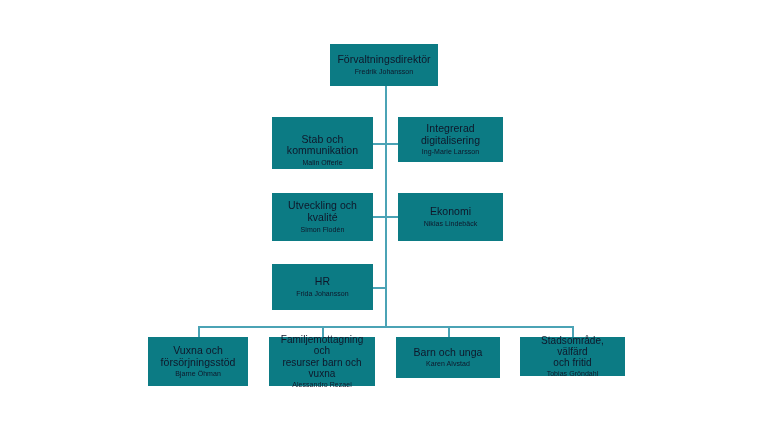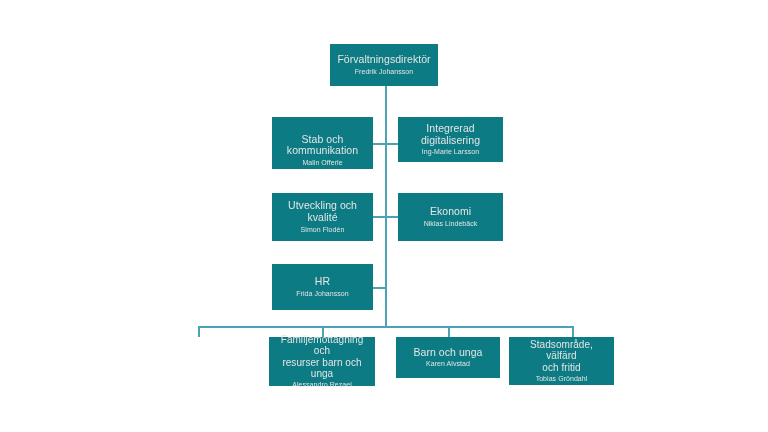--- a/index.html
+++ b/index.html
@@ -32,7 +32,7 @@
   .node {
     position: absolute;
     background: #0c7b84;
-    color: #e5e5e5;
+    color: #0f172a;
     display: flex;
     flex-direction: column;
     align-items: center;

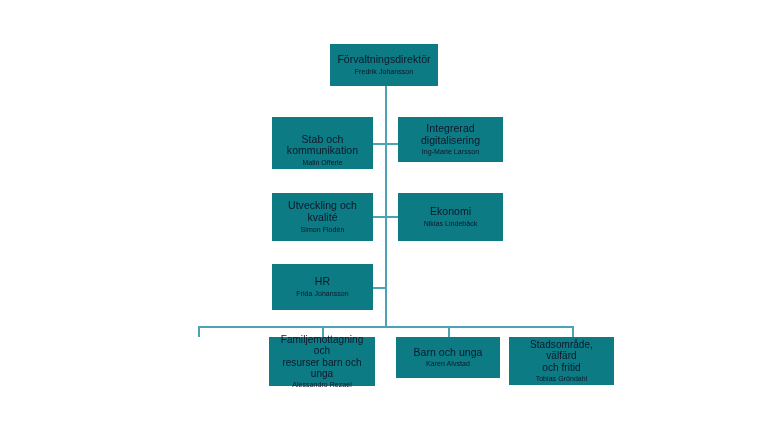--- a/index.html
+++ b/index.html
@@ -119,7 +119,7 @@
   <div class="node tight" style="left:269px; top:337px; width:106px; height:49px;">
     <span class="role">Familjemottagning och
 resurser barn och
-unga</span>
+vuxna</span>
     <span class="person">Alessandro Rezaei</span>
   </div>
 

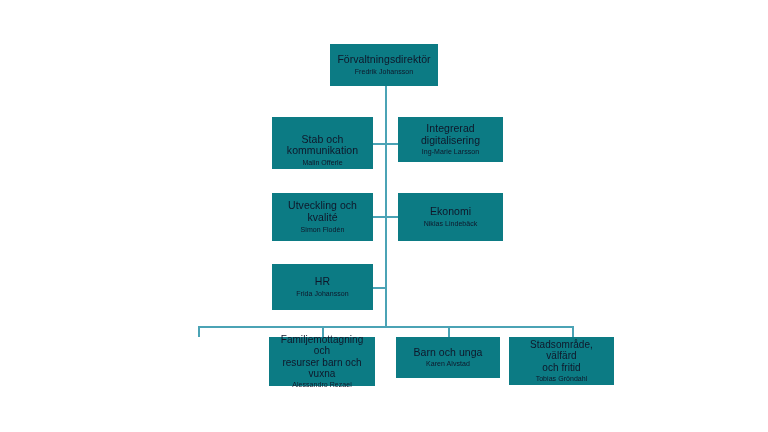--- a/index.html
+++ b/index.html
@@ -128,7 +128,7 @@
     <span class="person">Karen Alvstad</span>
   </div>
 
-  <div class="node tight" style="left:509px; top:337px; width:105px; height:48px;">
+  <div class="node tight" style="left:520px; top:337px; width:105px; height:39px;">
     <span class="role">Stadsområde, välfärd
 och fritid</span>
     <span class="person">Tobias Gröndahl</span>

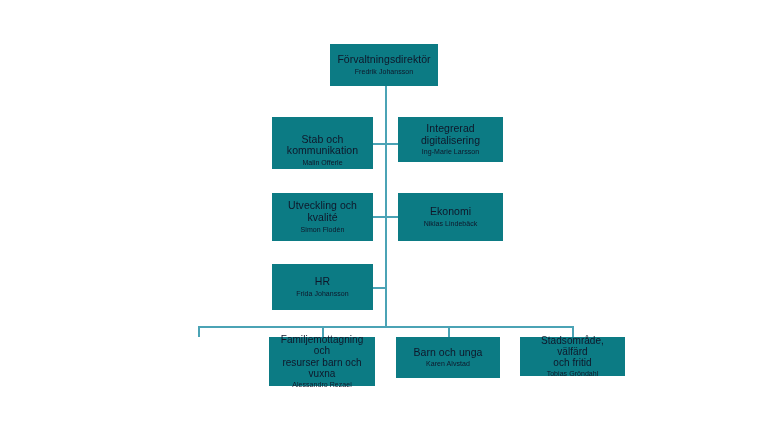--- a/index.html
+++ b/index.html
@@ -115,6 +115,11 @@
     <span class="person">Niklas Lindebäck</span>
   </div>
 
+  <div class="node" style="left:148px; top:337px; width:100px; height:49px;">
+    <span class="role">Vuxna och
+försörjningsstöd</span>
+    <span class="person">Bjarne Öhman</span>
+  </div>
 
   <div class="node tight" style="left:269px; top:337px; width:106px; height:49px;">
     <span class="role">Familjemottagning och

